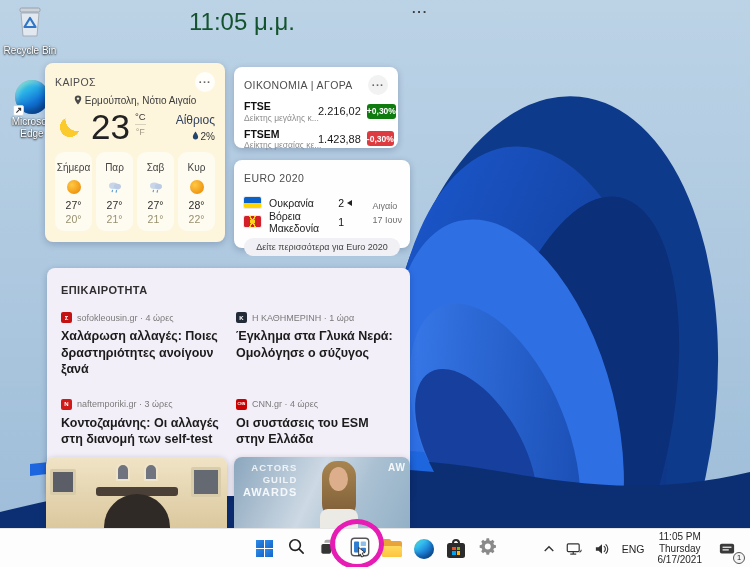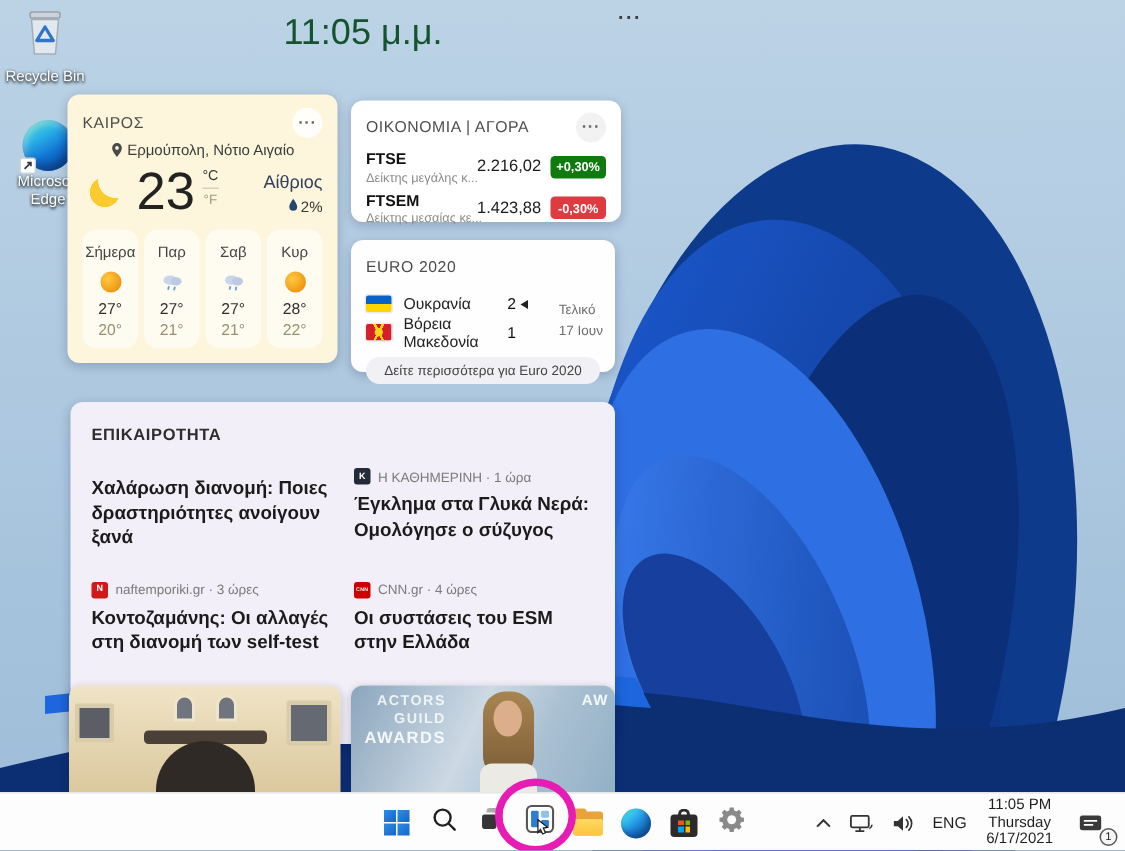--- a/index.html
+++ b/index.html
@@ -63,7 +63,7 @@
       display:flex; align-items:center; justify-content:center; font-size:9.5px; color:#333; cursor:pointer; }
 
   
-  .card-finance { left:234px; top:67px; width:180px; height:81px; background:#fff; padding:8px 10px; }
+  .card-finance { left:234px; top:67px; width:164px; height:81px; background:#fff; padding:8px 10px; }
   .cf-head { display:flex; align-items:center; justify-content:space-between; }
   .cf-head .more-btn { background:#f2f2f2; }
   .stock-row { display:flex; align-items:center; margin-top:5px; cursor:pointer; }

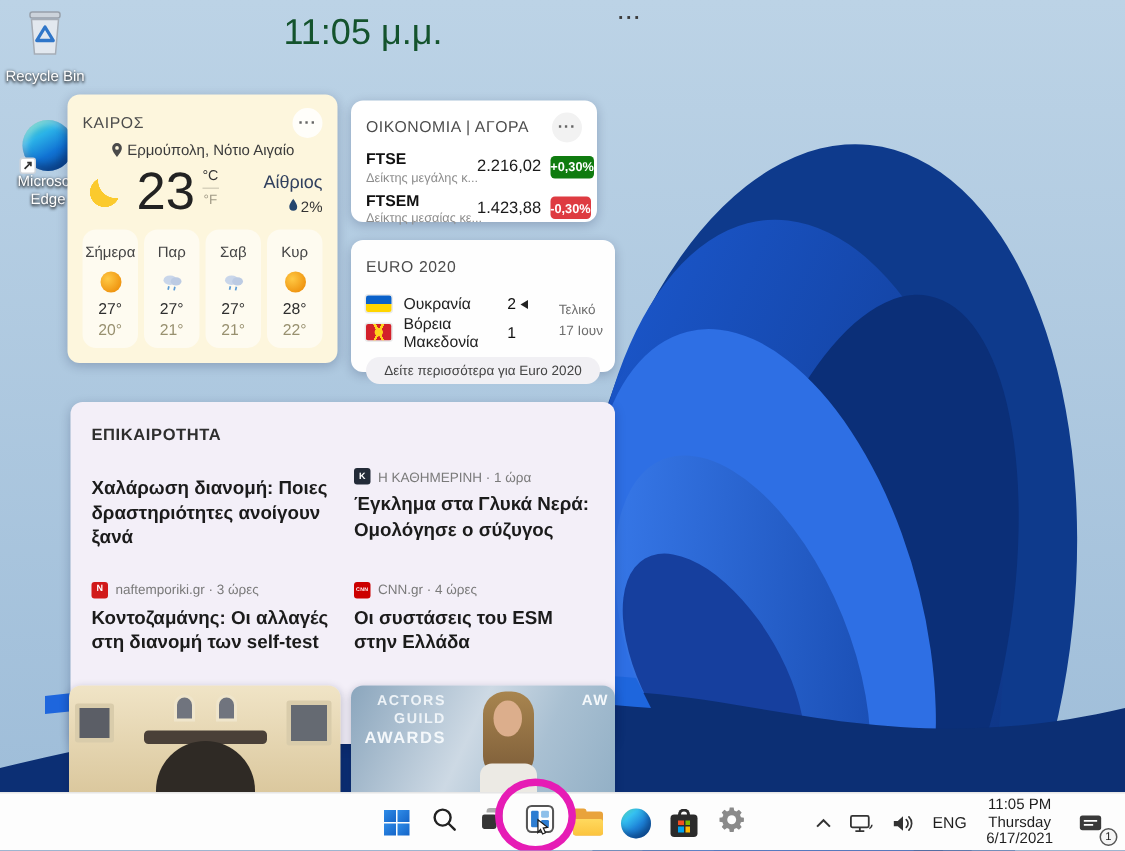--- a/index.html
+++ b/index.html
@@ -356,7 +356,7 @@
       <span class="marker-space"></span>
     </div>
     <div class="cs-meta">
-      <span style="display:block;">Τελικό</span>
+      <span style="display:block;">Αιγαίο</span>
       <span style="display:block;">17 Ιουν</span>
     </div>
   </div>

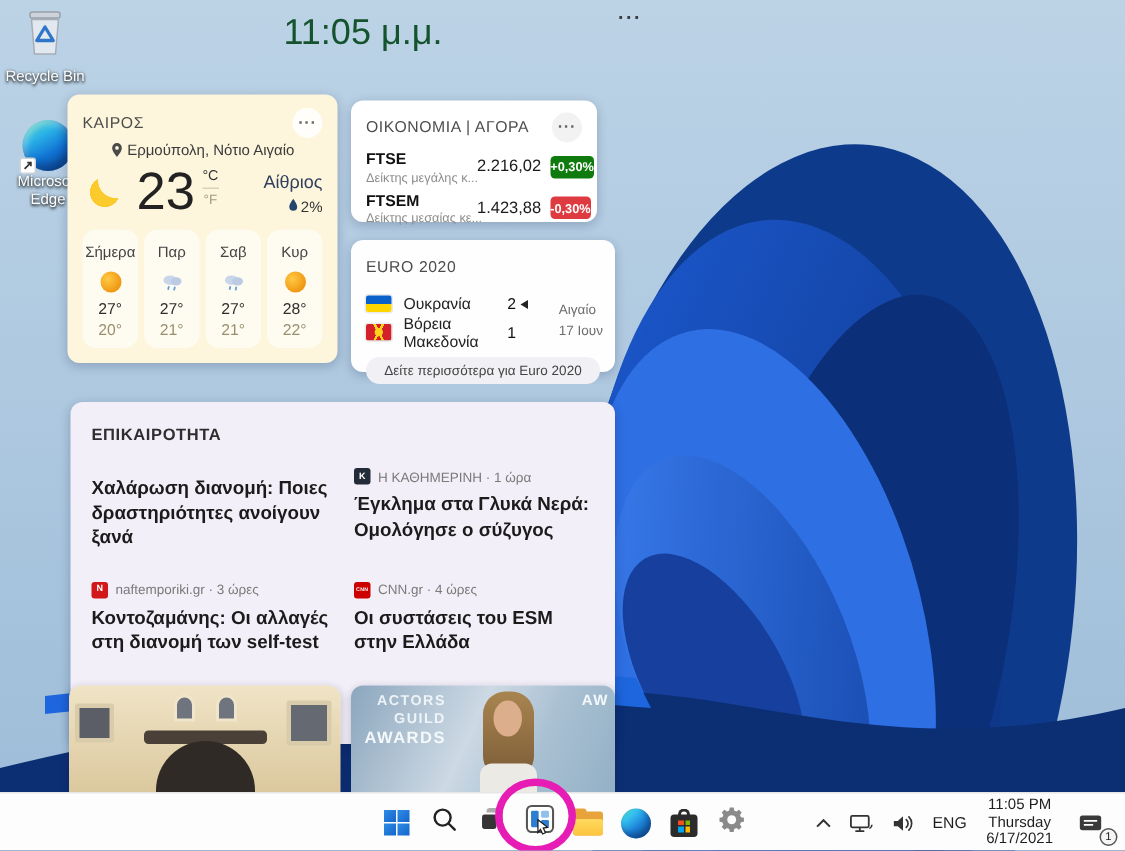--- a/index.html
+++ b/index.html
@@ -367,6 +367,10 @@
   <span class="cn-title">ΕΠΙΚΑΙΡΟΤΗΤΑ</span>
   <div class="cn-grid">
     <div class="article">
+      <span class="src-row">
+        <span class="fav fav-sofokleousin">Σ</span>
+        <span class="src-text">sofokleousin.gr · 4 ώρες</span>
+      </span>
       <span class="headline" style="display:block;">Χαλάρωση διανομή: Ποιες δραστηριότητες ανοίγουν ξανά</span>
     </div>
     <div class="article">

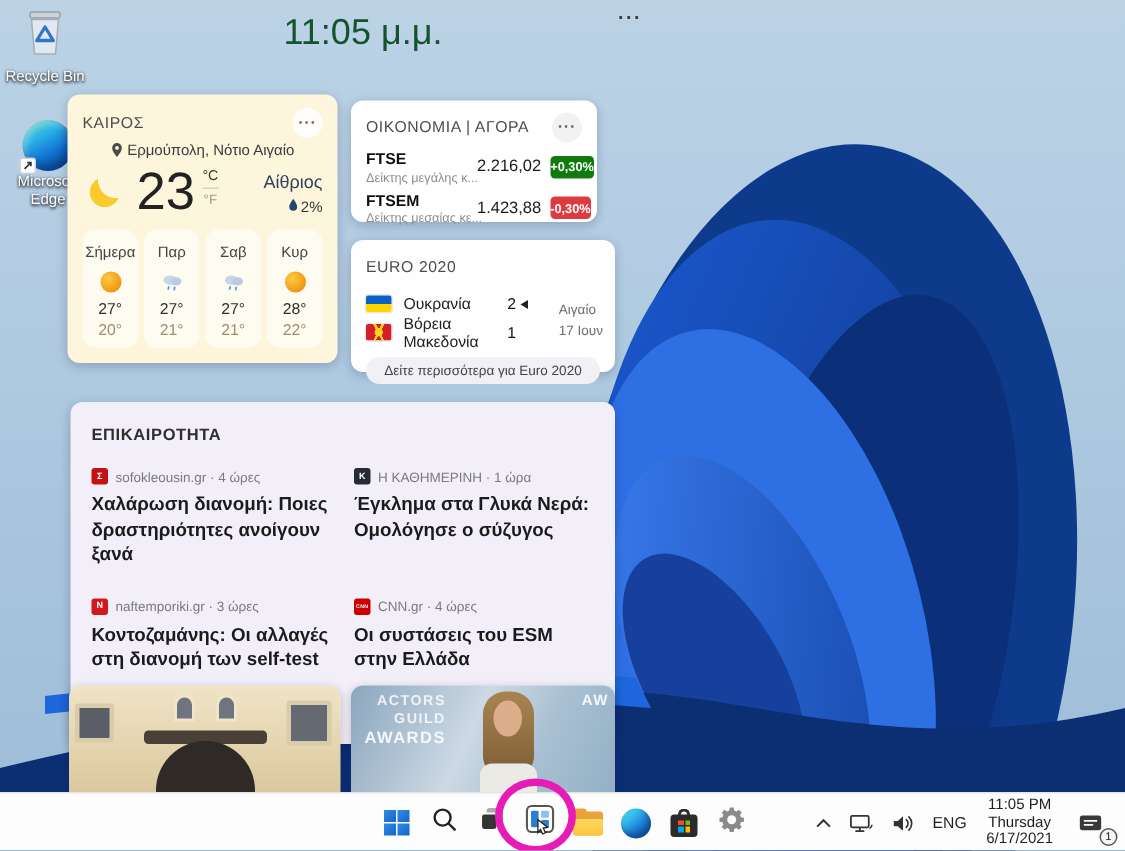--- a/index.html
+++ b/index.html
@@ -371,7 +371,7 @@
         <span class="fav fav-sofokleousin">Σ</span>
         <span class="src-text">sofokleousin.gr · 4 ώρες</span>
       </span>
-      <span class="headline" style="display:block;">Χαλάρωση διανομή: Ποιες δραστηριότητες ανοίγουν ξανά</span>
+      <span class="headline" style="display:block;">Χαλάρωση αλλαγές: Ποιες δραστηριότητες ανοίγουν ξανά</span>
     </div>
     <div class="article">
       <span class="src-row">

